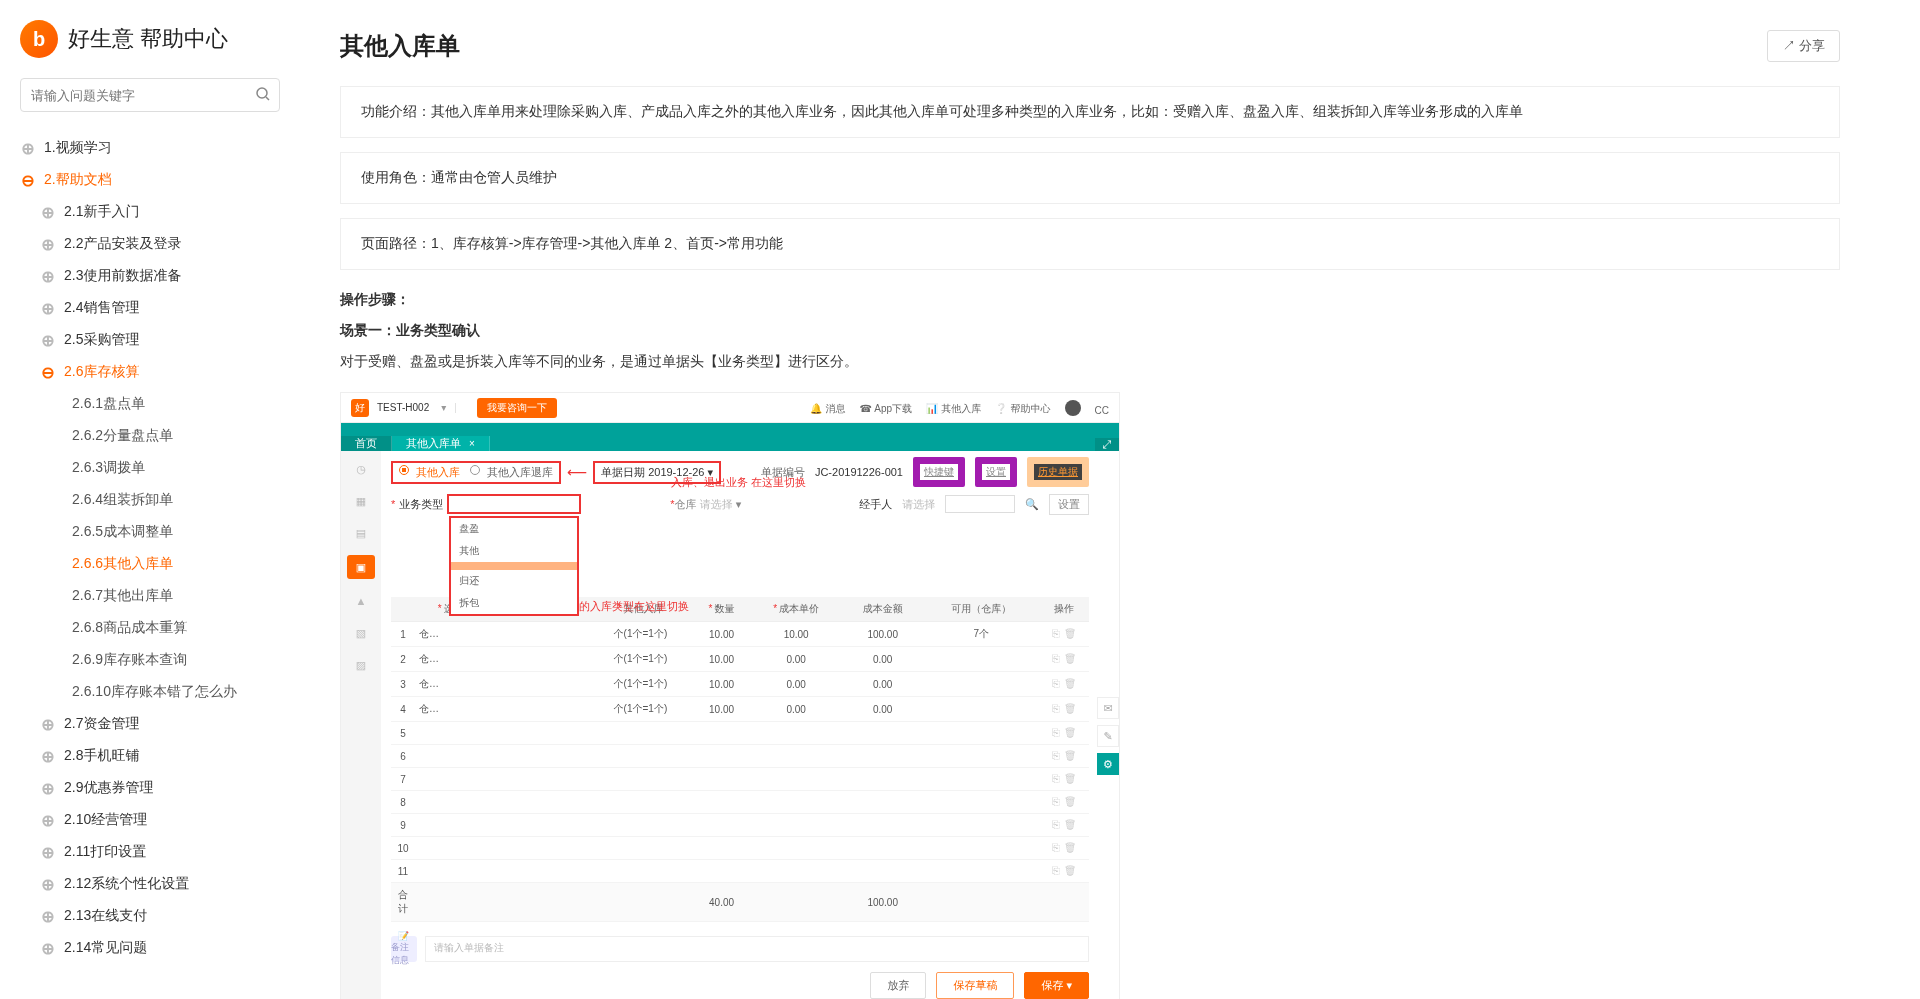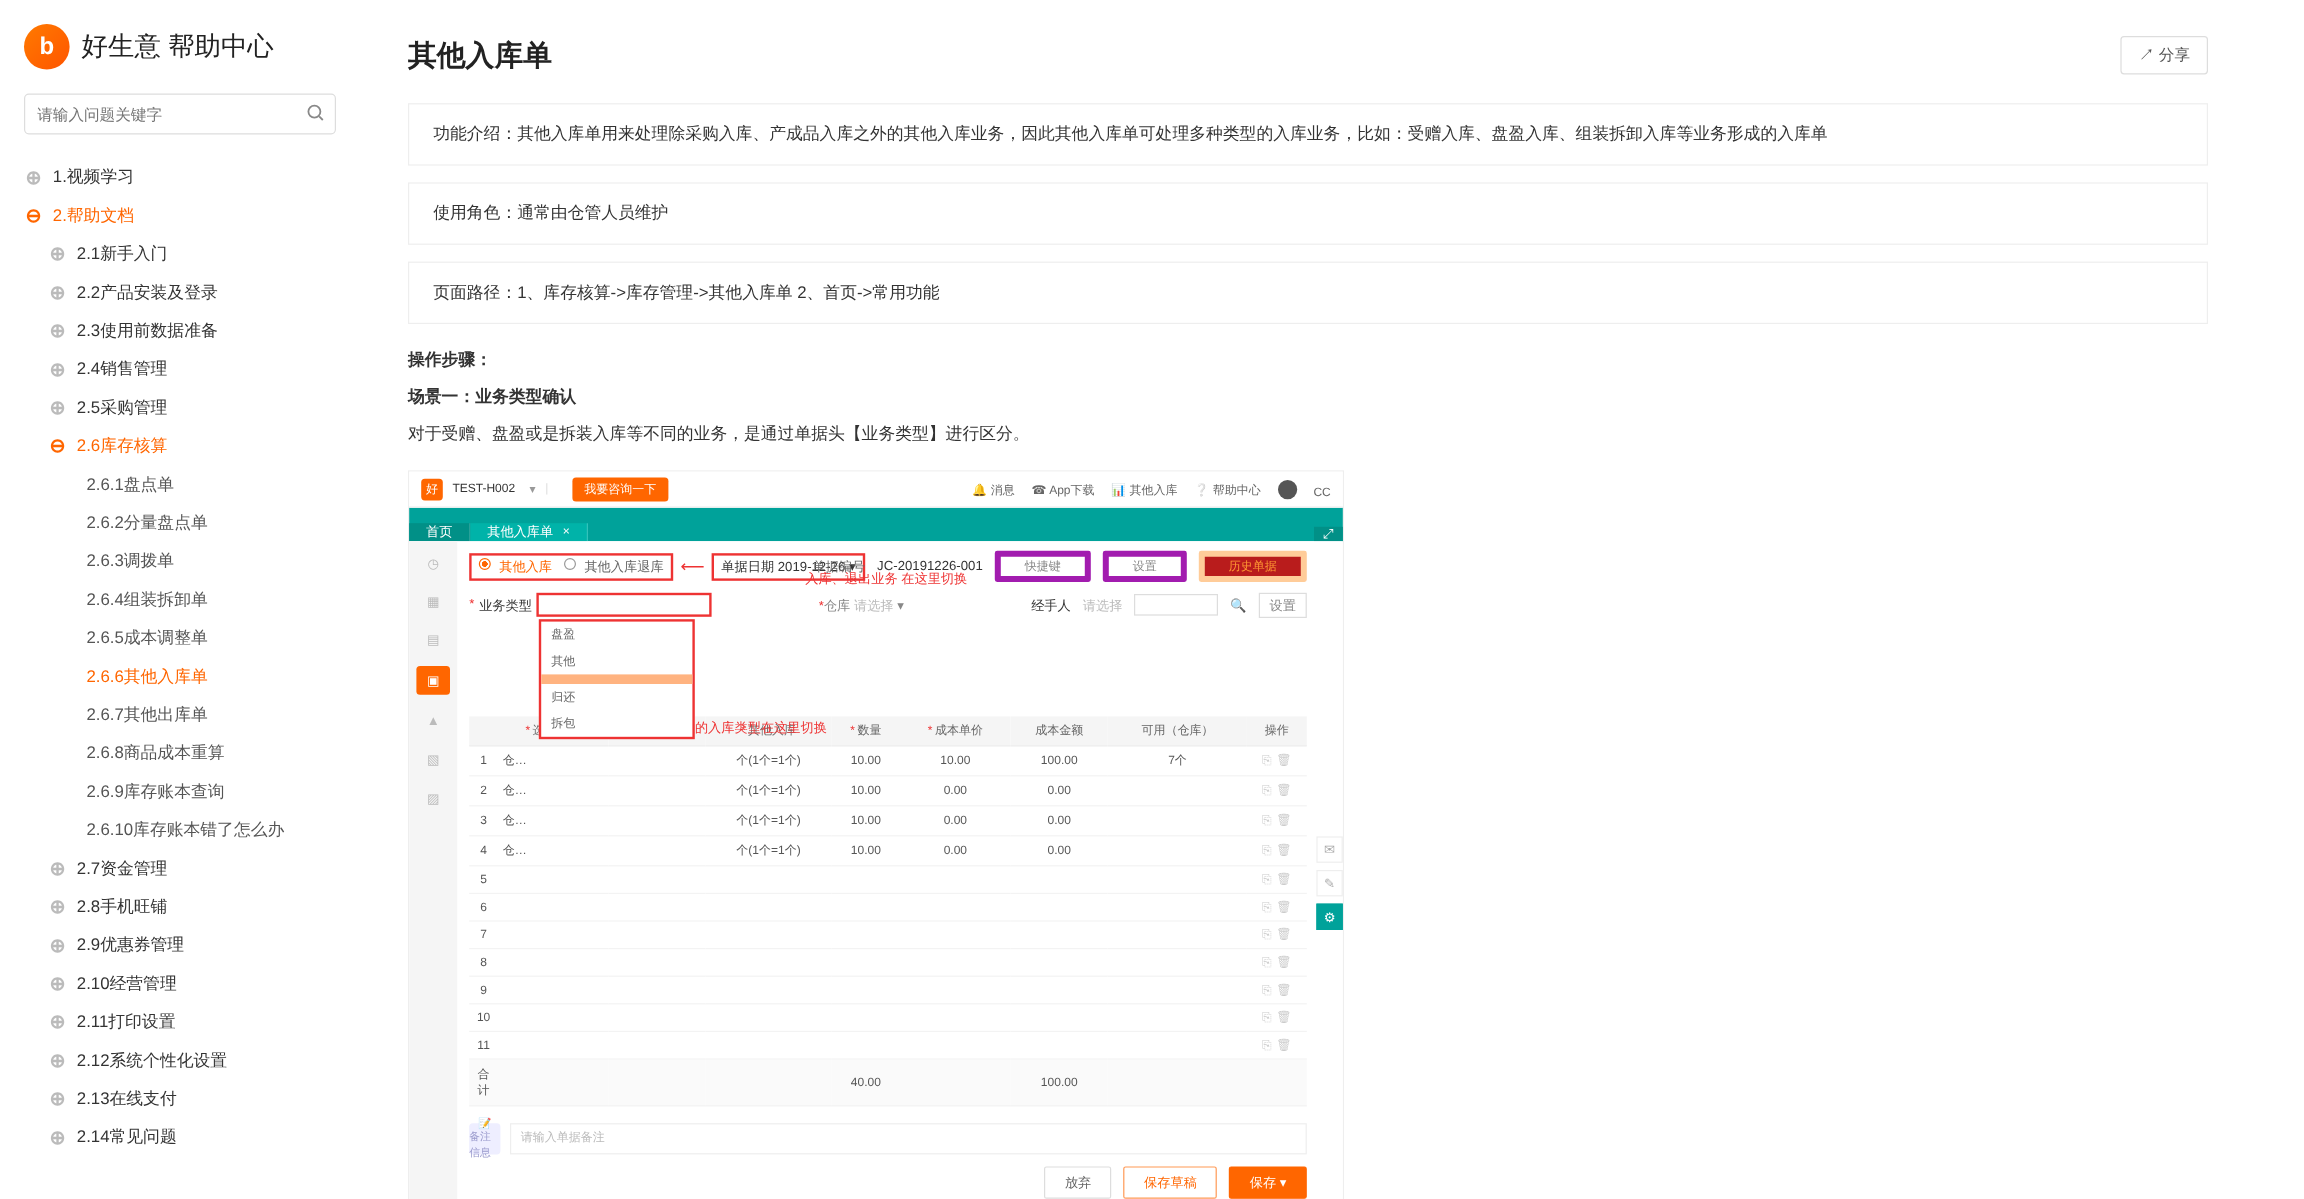--- a/index.html
+++ b/index.html
@@ -61,7 +61,7 @@
 .ss-annot { color:#e33; font-size:11px; position:absolute; }
 .ss-row1-right { position:absolute; right:0; display:flex; align-items:center; gap:10px; color:#666; }
 .ss-docno { color:#333; }
-.ss-pill { border:5px solid #a21caf; padding:1px 20px; border-radius:2px; color:#888; font-size:10px; }
+.ss-pill { border:7px solid #a21caf; padding:1px 4px; border-radius:2px; color:#888; font-size:10px;text-decoration:underline; }
 .ss-pill.orange { color:#ff9933; border-color:#ffcc99; background:#b91c1c; }
 .ss-row2 { display:flex; align-items:center; gap:8px; height:26px; margin-top:6px; position:relative; }
 .ss-field { display:flex; align-items:center; gap:4px; }

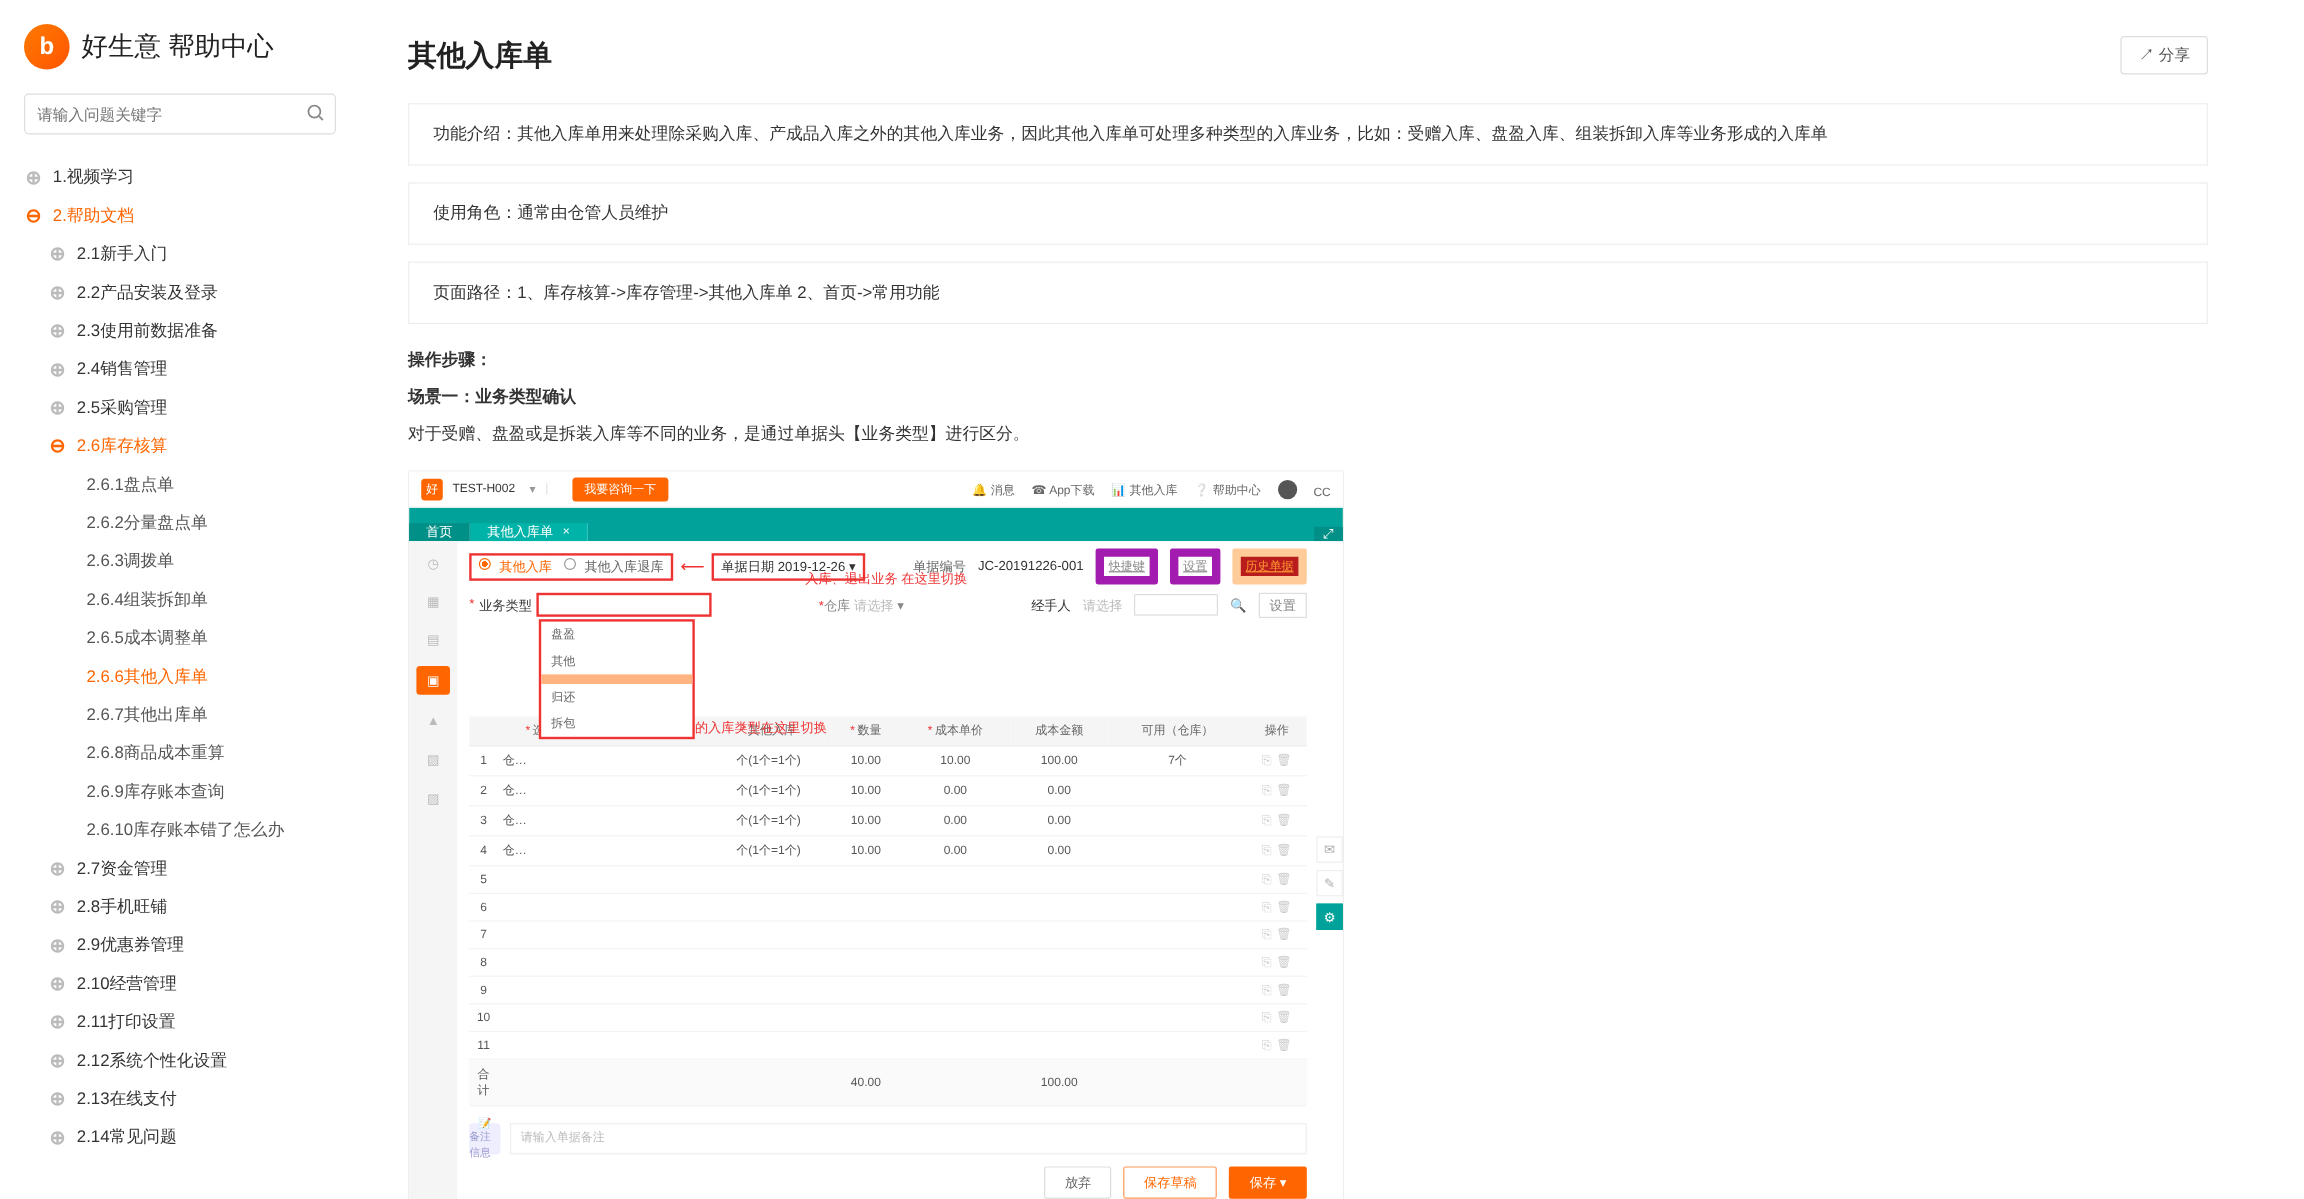--- a/index.html
+++ b/index.html
@@ -62,7 +62,7 @@
 .ss-row1-right { position:absolute; right:0; display:flex; align-items:center; gap:10px; color:#666; }
 .ss-docno { color:#333; }
 .ss-pill { border:7px solid #a21caf; padding:1px 4px; border-radius:2px; color:#888; font-size:10px;text-decoration:underline; }
-.ss-pill.orange { color:#ff9933; border-color:#ffcc99; background:#b91c1c; }
+.ss-pill.orange { color:#ff9933; border-color:#ffcc99; background:#404040; }
 .ss-row2 { display:flex; align-items:center; gap:8px; height:26px; margin-top:6px; position:relative; }
 .ss-field { display:flex; align-items:center; gap:4px; }
 .ss-required { color:#e33; }

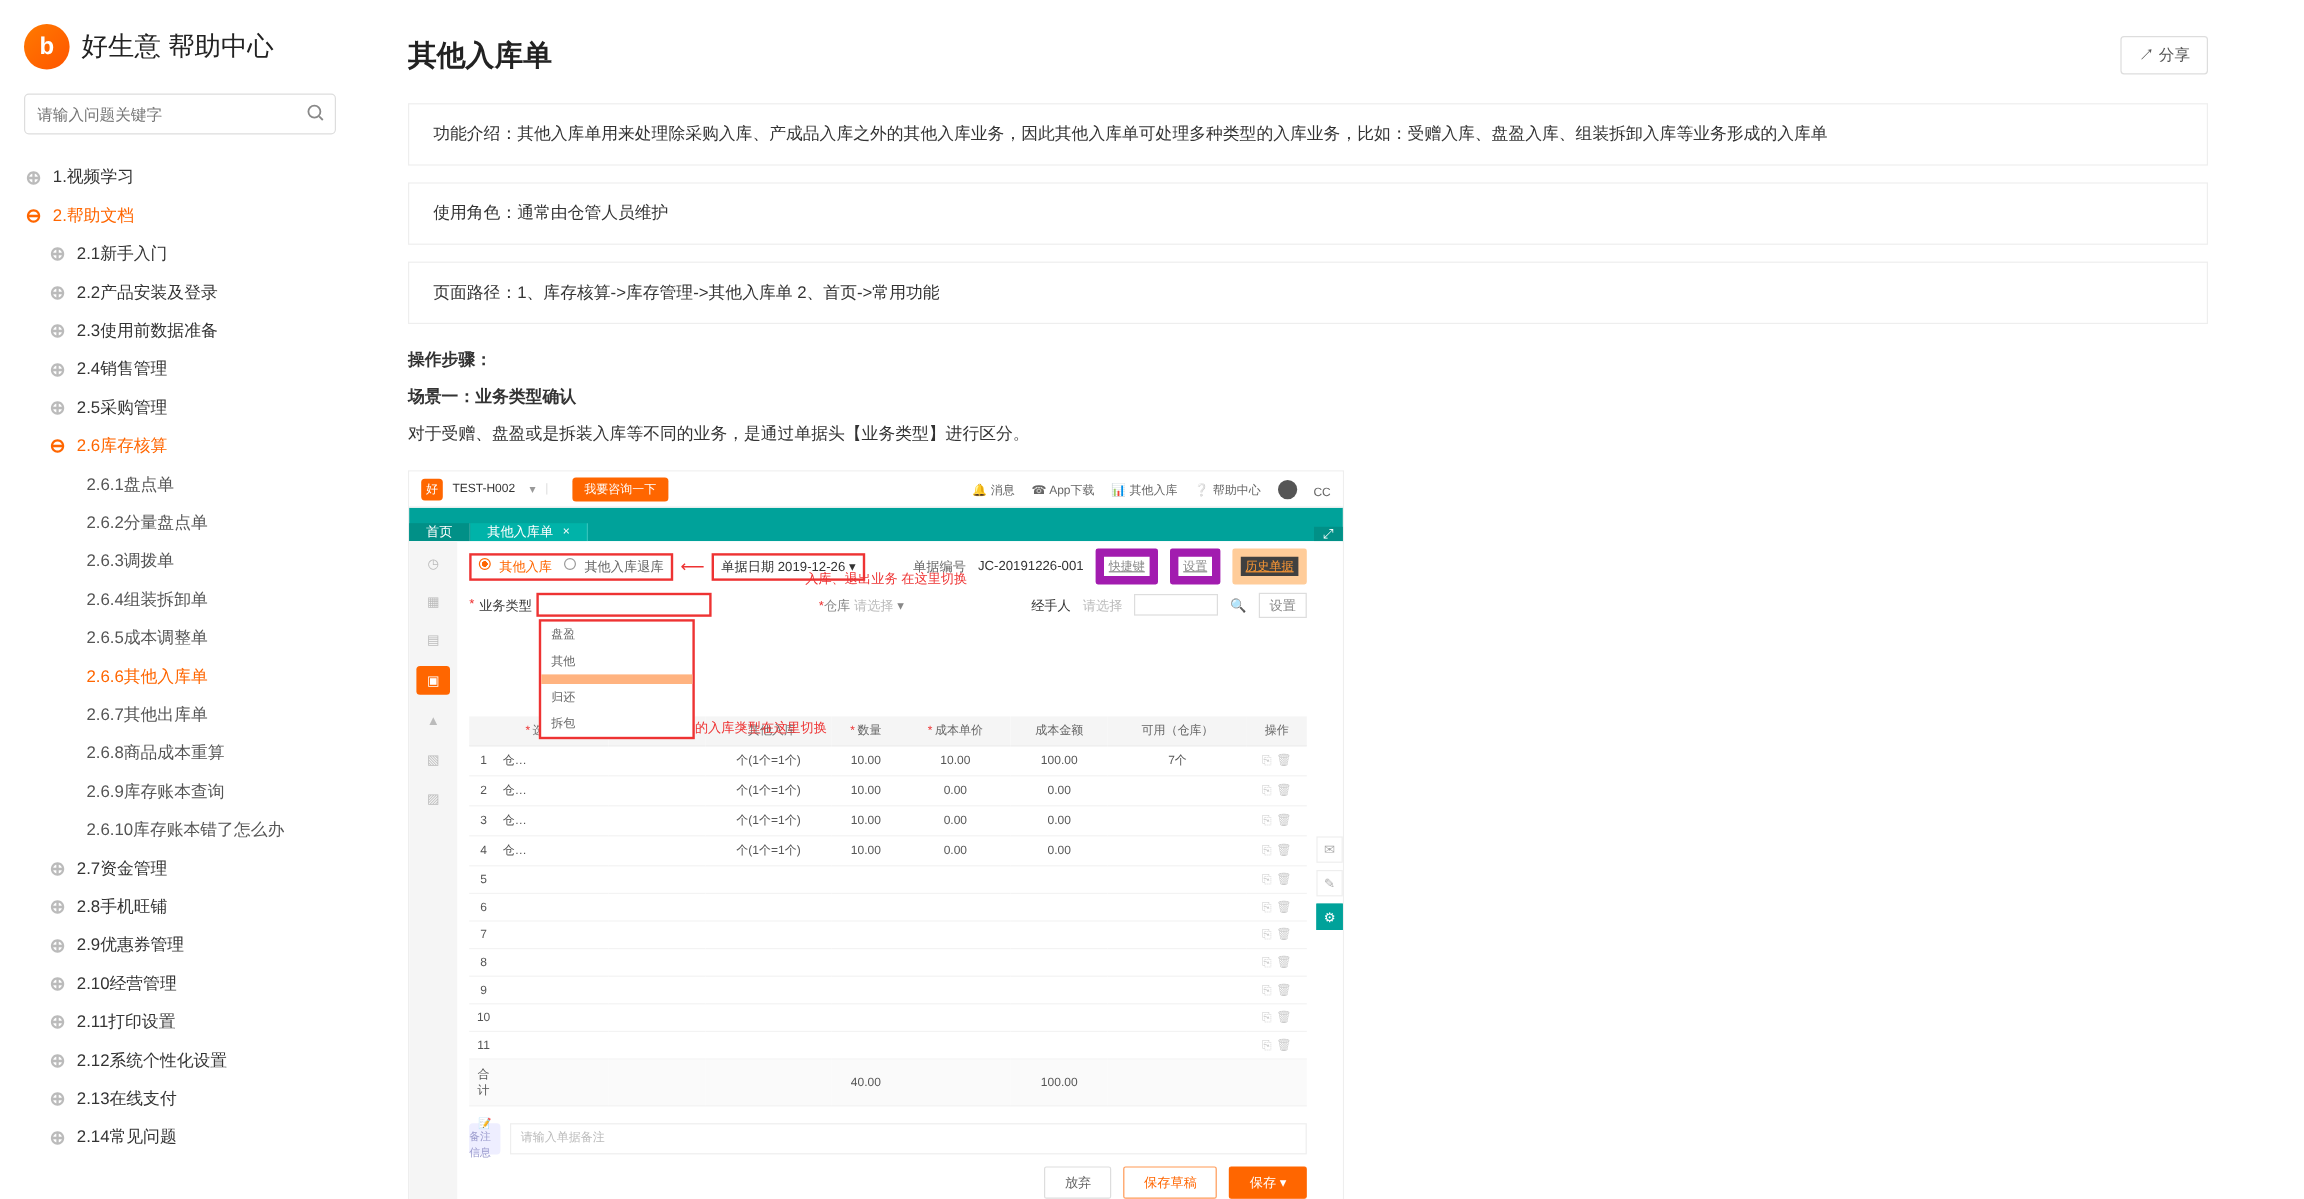--- a/index.html
+++ b/index.html
@@ -66,7 +66,7 @@
 .ss-row2 { display:flex; align-items:center; gap:8px; height:26px; margin-top:6px; position:relative; }
 .ss-field { display:flex; align-items:center; gap:4px; }
 .ss-required { color:#e33; }
-.ss-sel-box { border:2px solid #e33; width:146px; height:20px; position:relative; }
+.ss-sel-box { border:2px solid #e33; width:134px; height:20px; position:relative; }
 .ss-dropdown { position:absolute; left:0; top:20px; width:130px; background:#fff; border:2px solid #e33; z-index:10; font-size:10px; }
 .ss-dd-item { padding:4px 8px; color:#666; }
 .ss-dd-item.hl { background:#ffb380; color:#333; }

